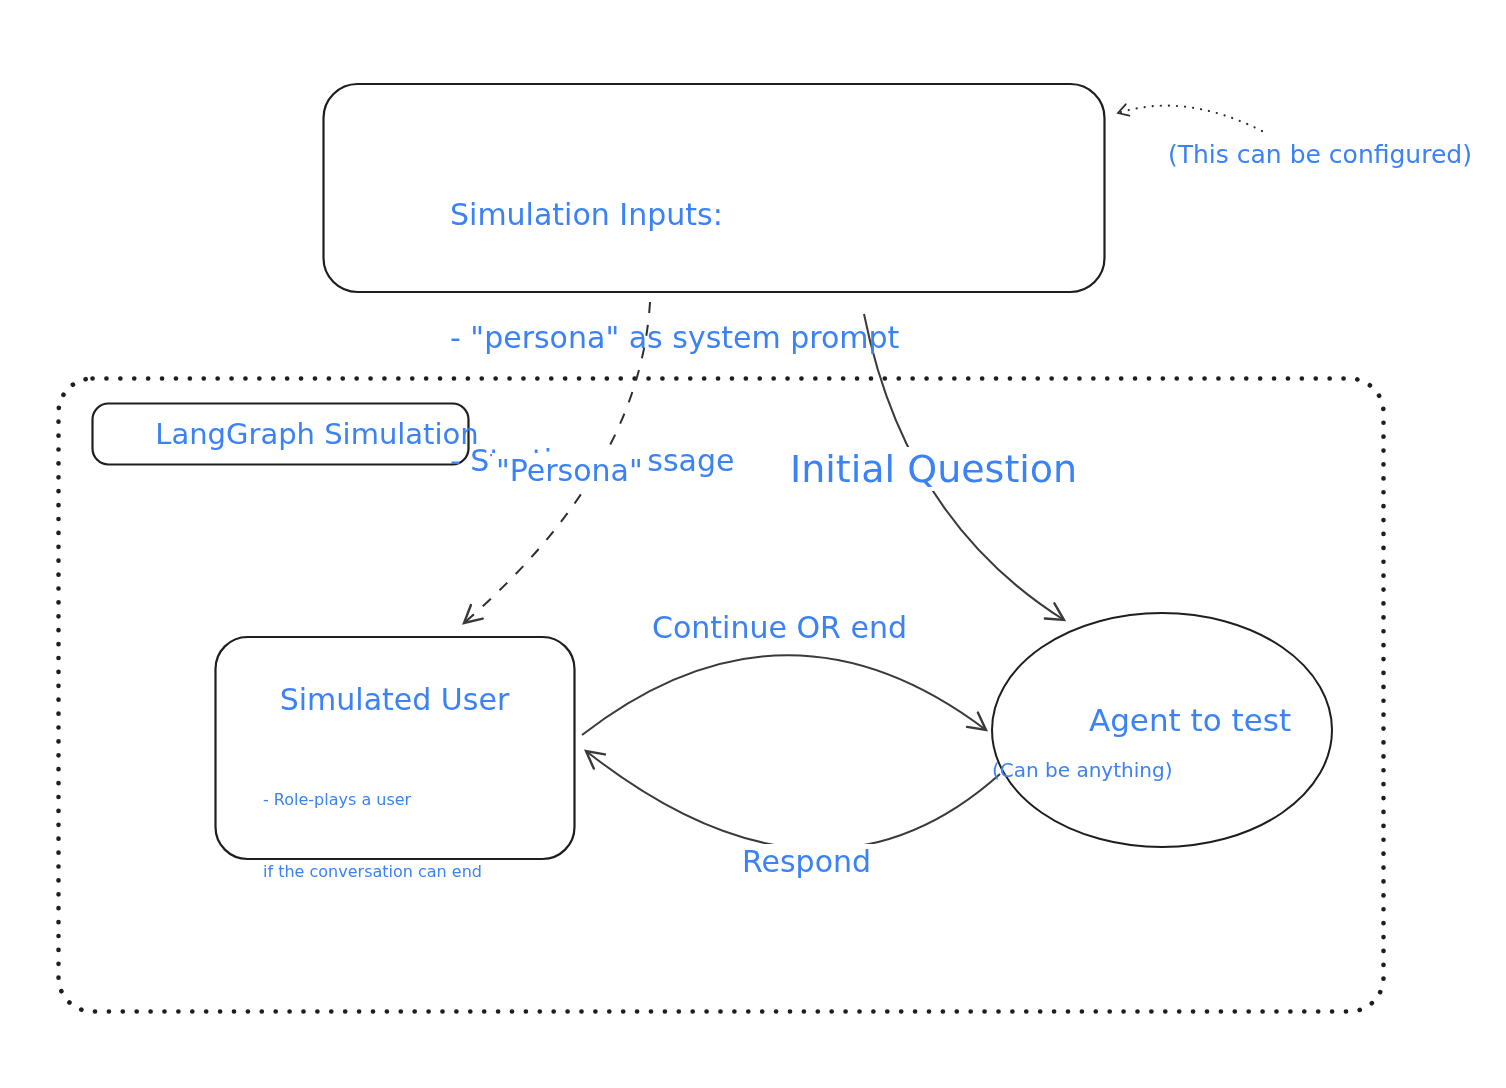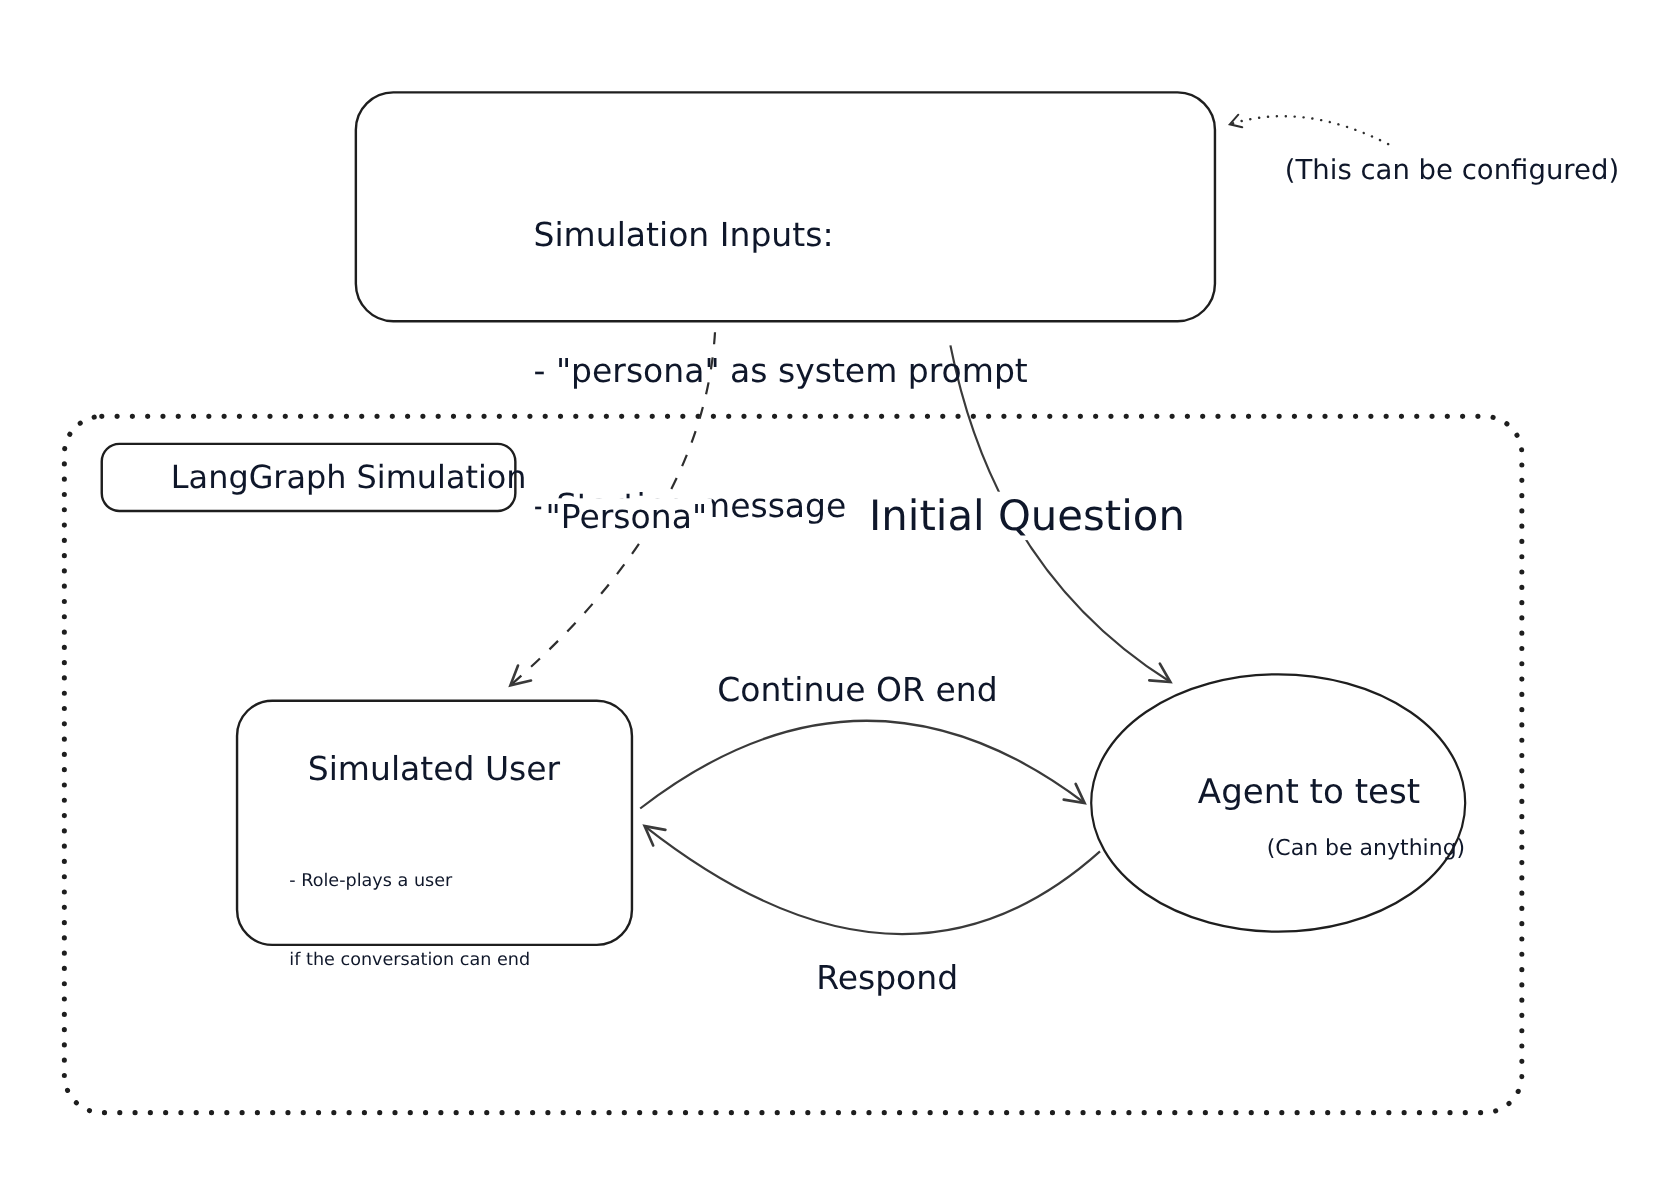--- a/index.html
+++ b/index.html
@@ -24,7 +24,7 @@
   .txt {
     position: absolute;
     white-space: pre;
-    color: #0f172a;
+    color: #3b82f6;
   }
   .inputs-text {
     left: 485px; top: 112px;

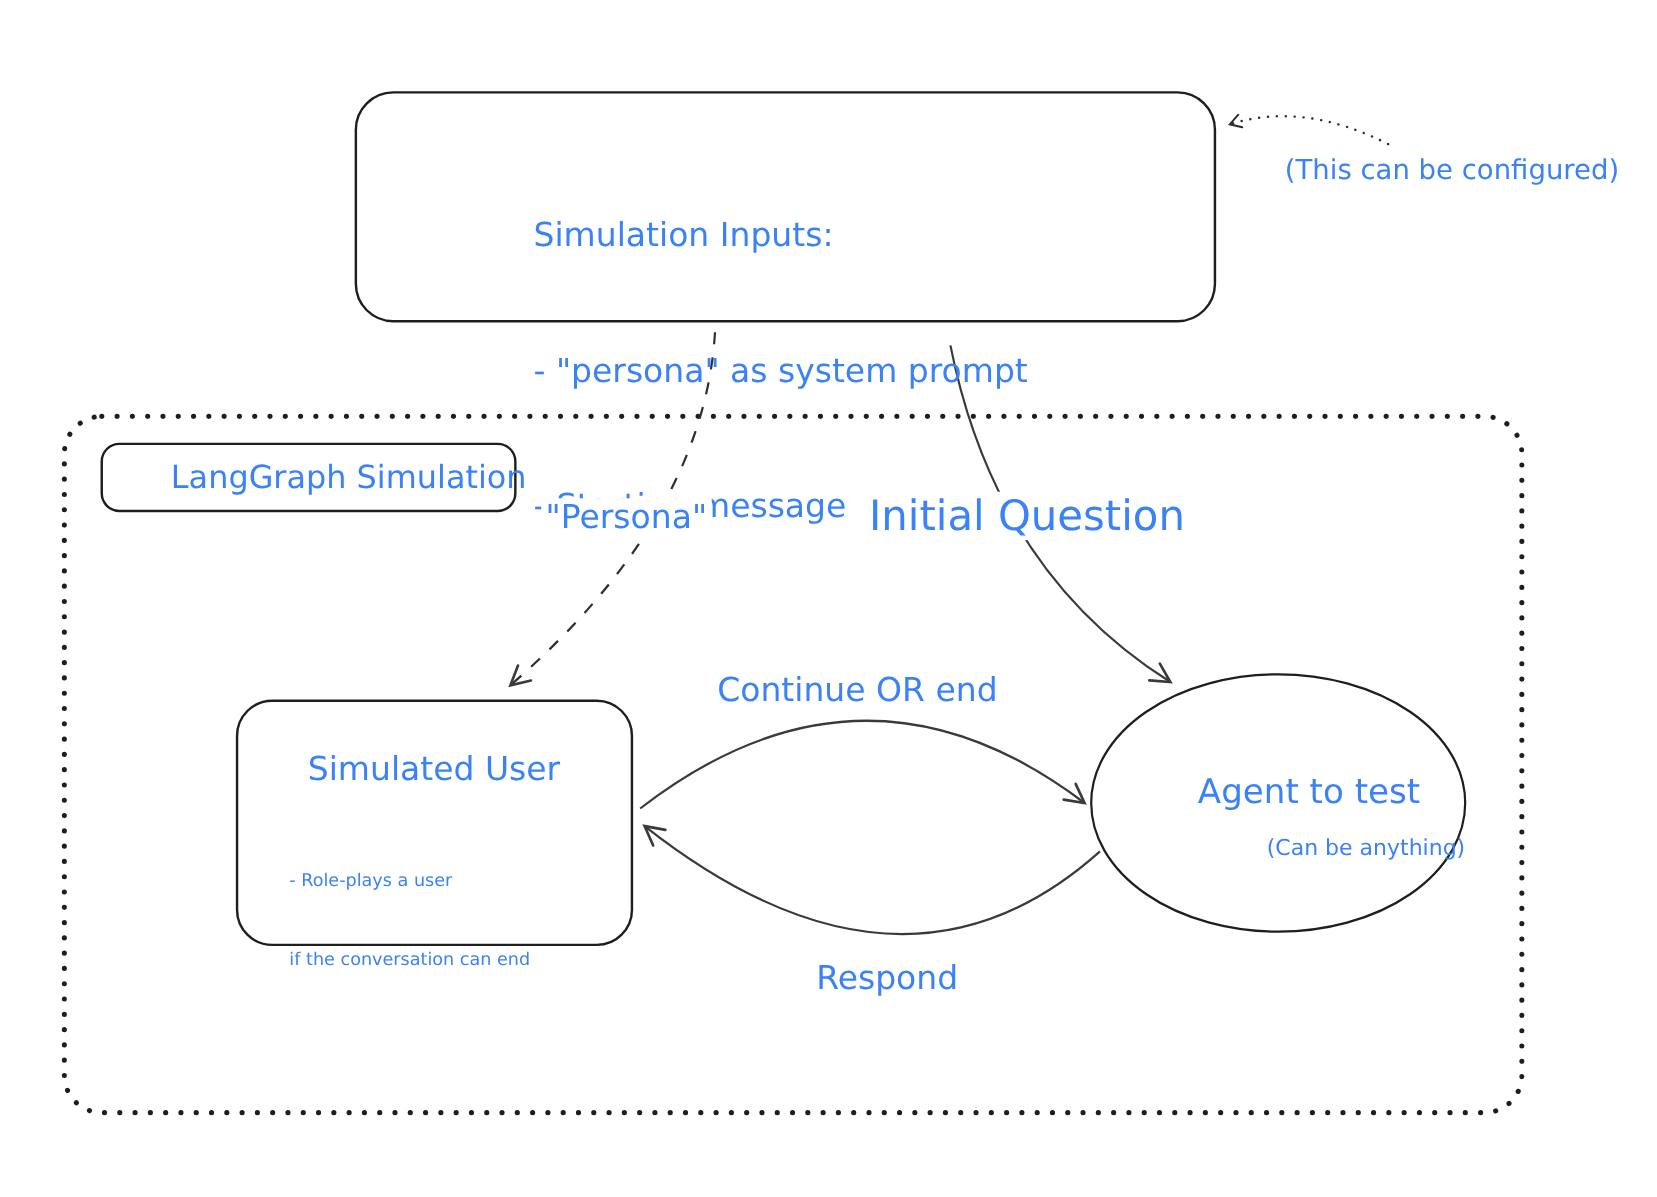--- a/index.html
+++ b/index.html
@@ -27,7 +27,7 @@
     color: #3b82f6;
   }
   .inputs-text {
-    left: 485px; top: 112px;
+    left: 450px; top: 112px;
     font-size: 30px; line-height: 41px;
   }
   .annotation-text {

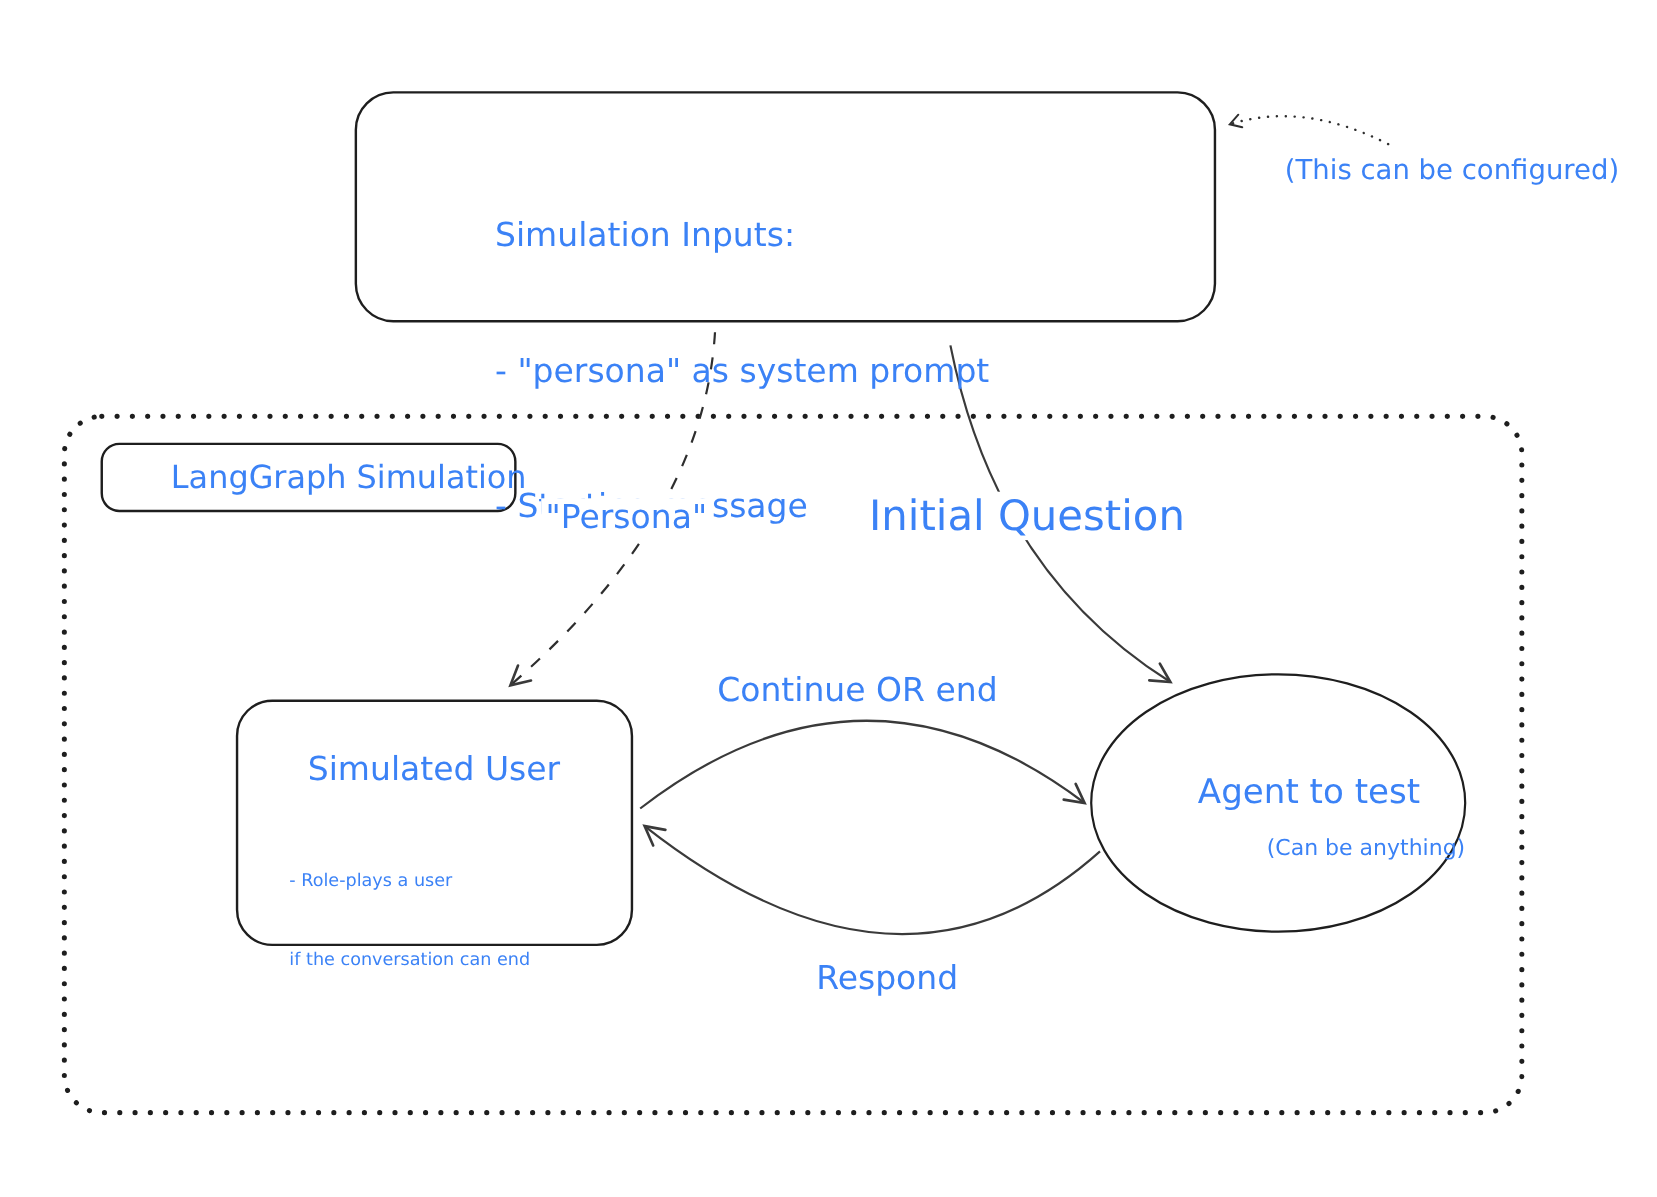--- a/index.html
+++ b/index.html
@@ -63,7 +63,7 @@
   }
   .agent-subtitle {
     left: 992px; top: 758px; width: 340px;
-    text-align: right; font-size: 20px;
+    text-align: left; font-size: 20px;
   }
 </style>
 </head>

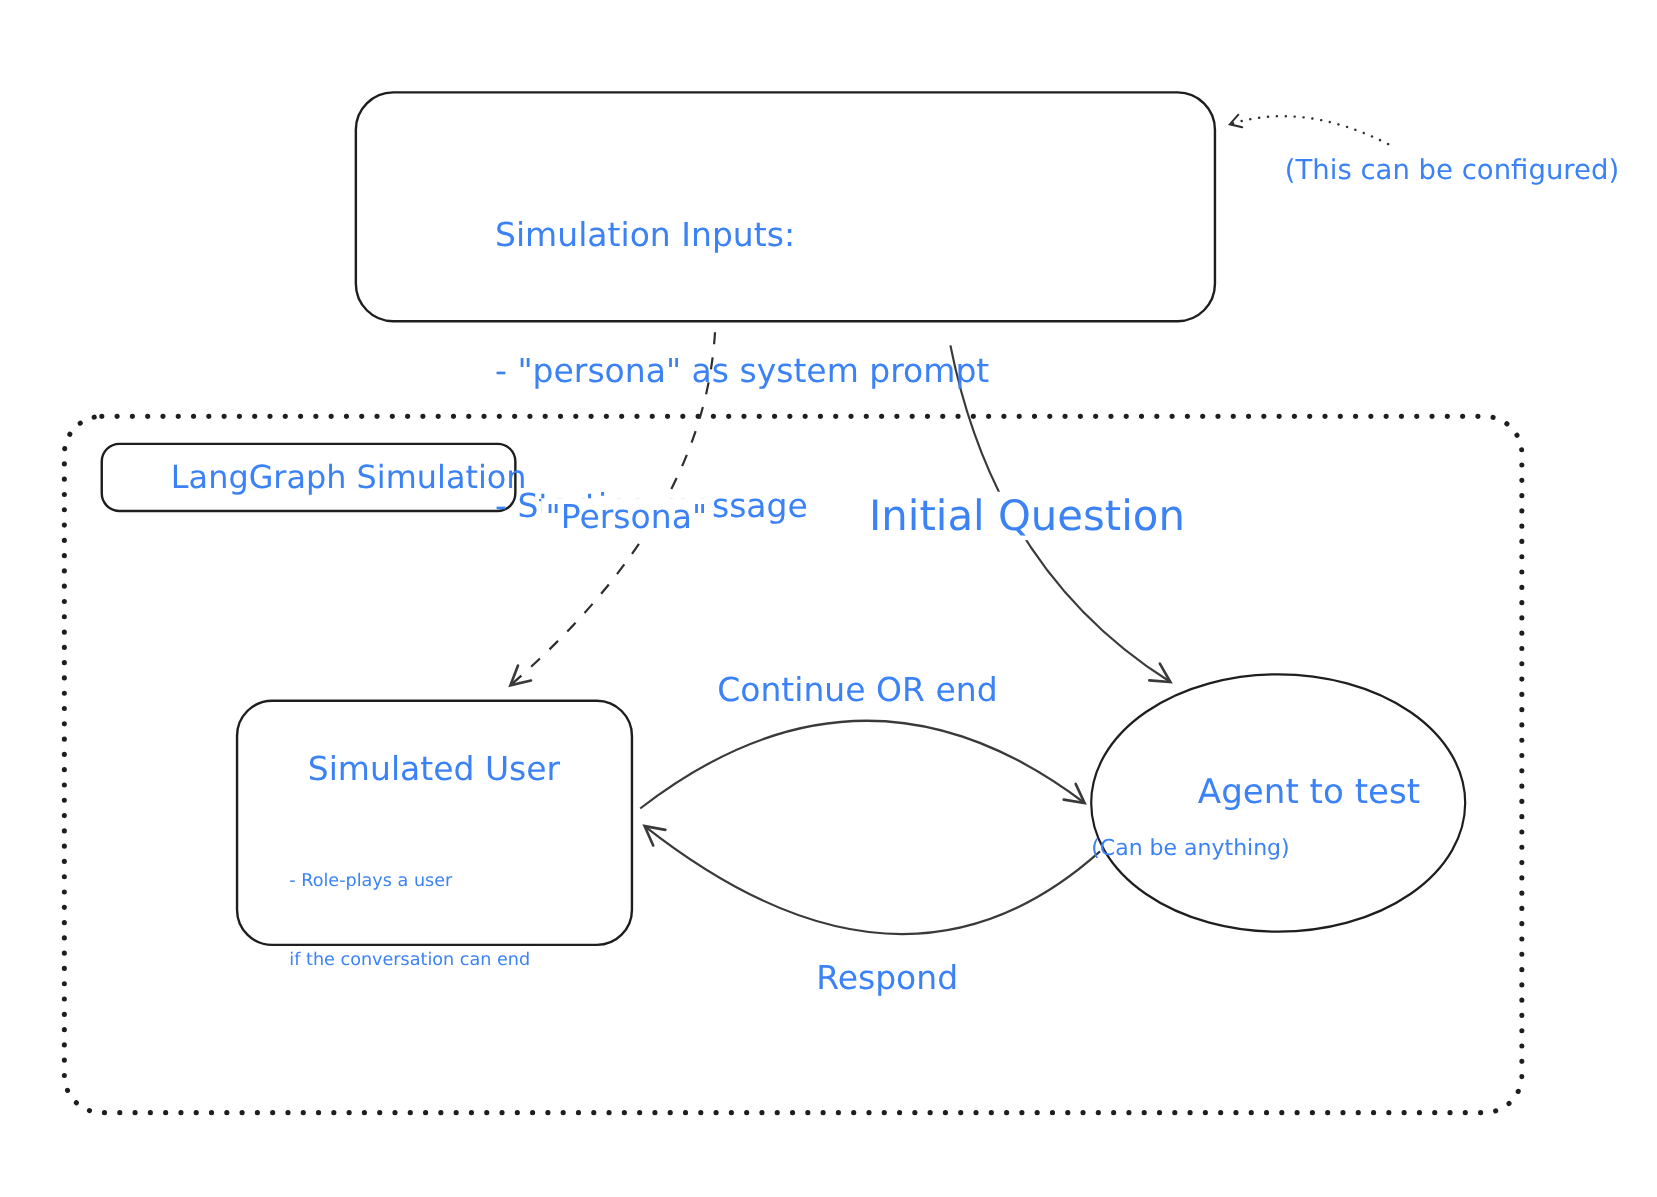--- a/index.html
+++ b/index.html
@@ -48,7 +48,7 @@
   .persona-label   { left: 492px; top: 453px; font-size: 30px; }
   .initialq-label  { left: 786px; top: 447px; font-size: 38px; }
   .continue-label  { left: 648px; top: 610px; font-size: 30px; }
-  .respond-label   { left: 738px; top: 844px; font-size: 30px; margin-top: 28px; }
+  .respond-label   { left: 738px; top: 844px; font-size: 30px; }
   .simuser-title {
     left: 215px; top: 682px; width: 359px;
     text-align: center; font-size: 30px;

